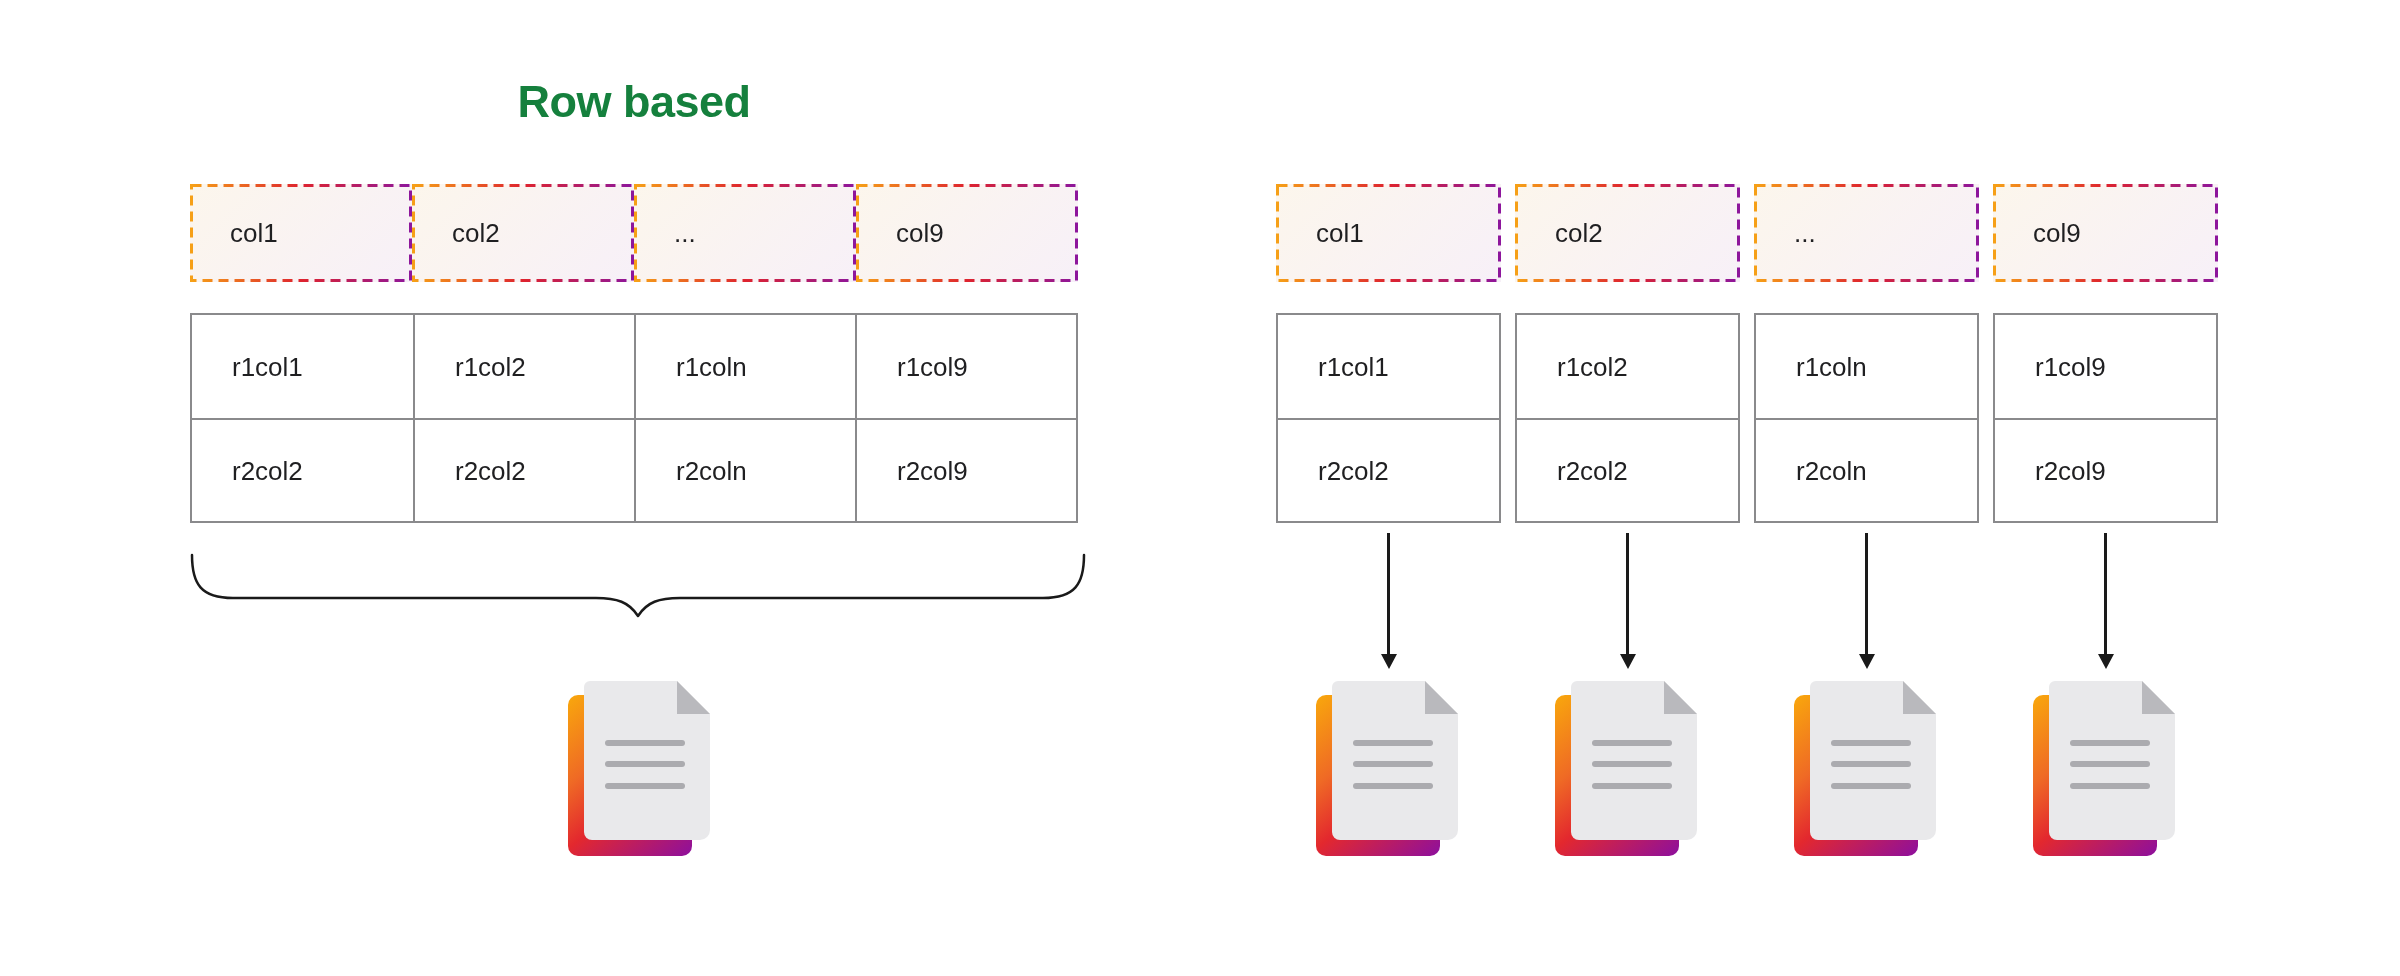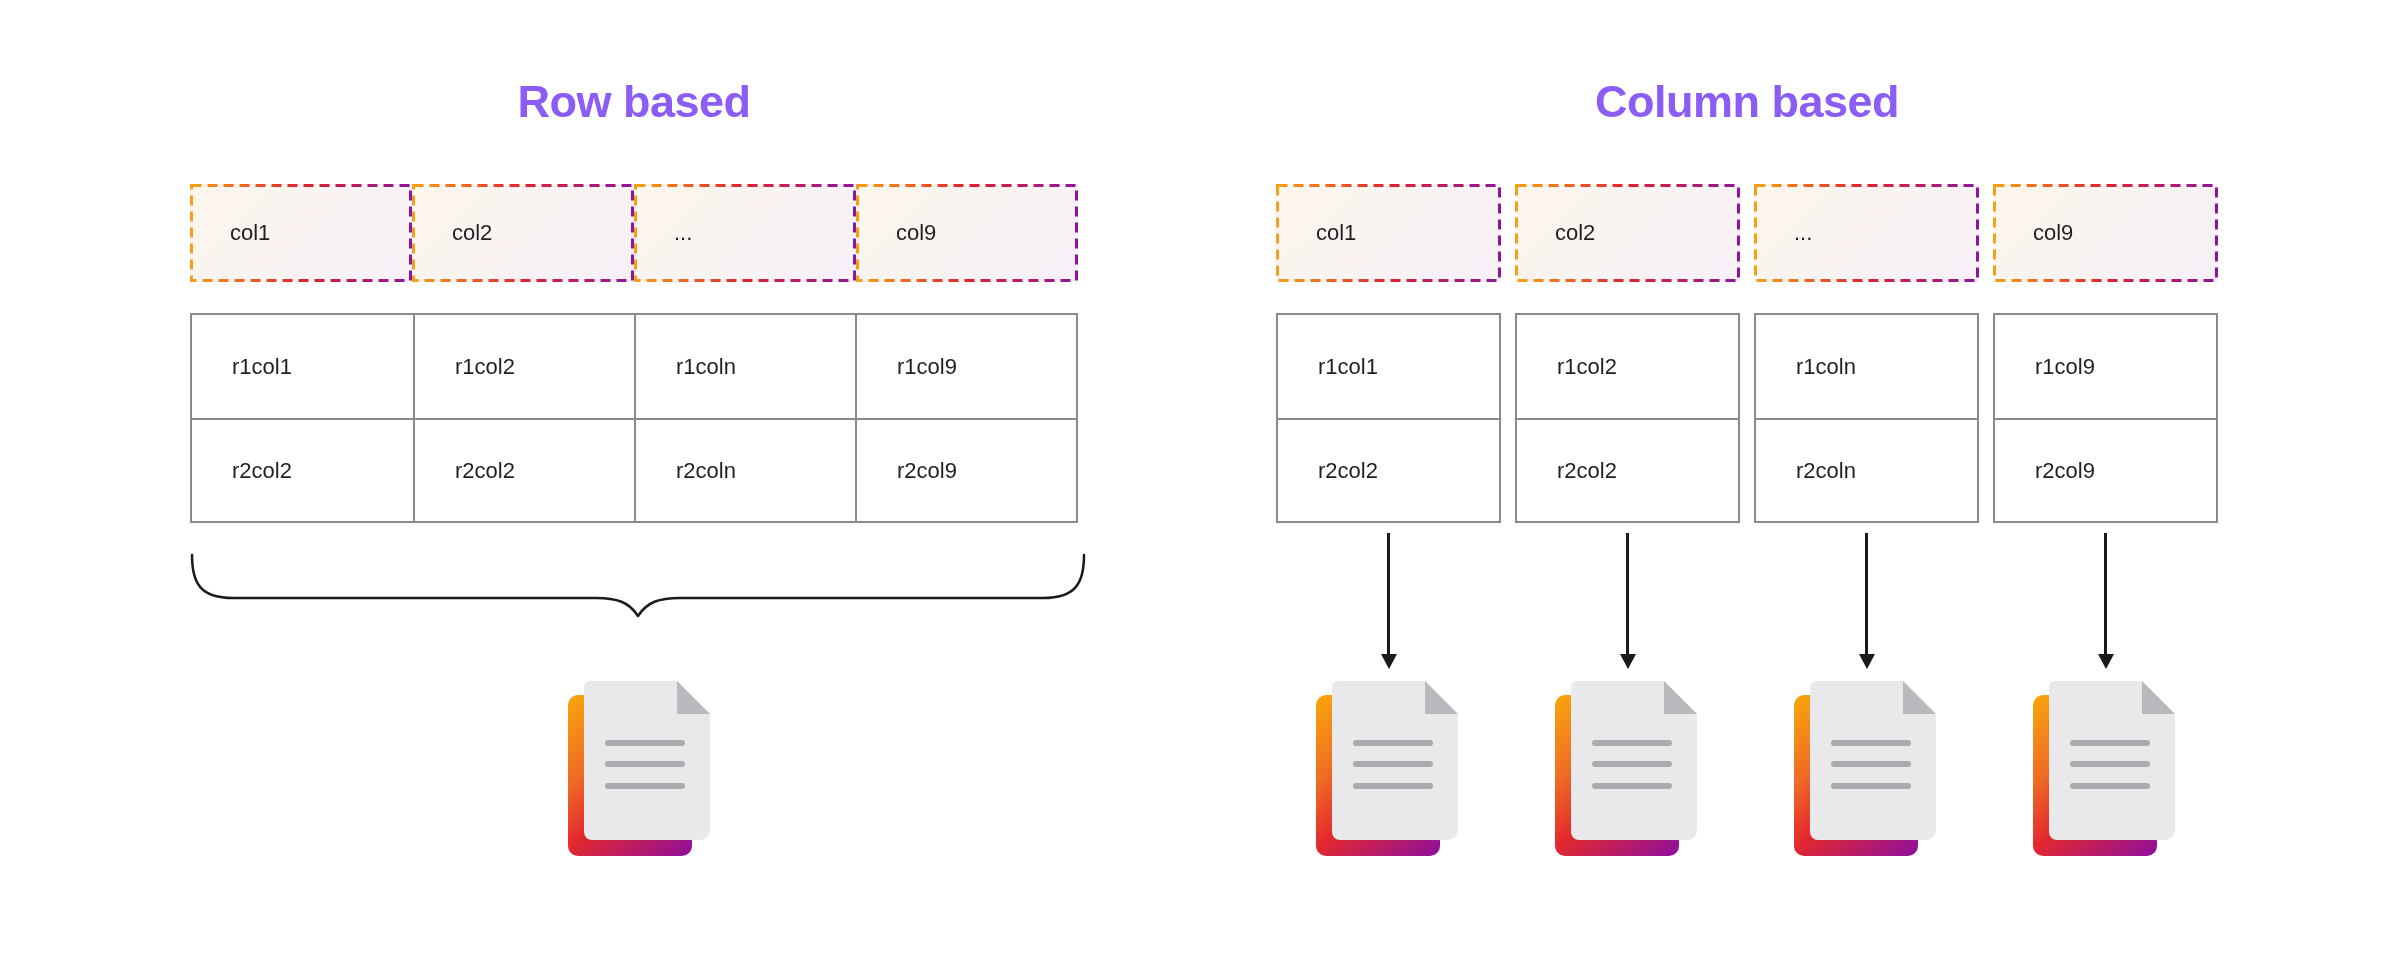--- a/index.html
+++ b/index.html
@@ -15,7 +15,7 @@
   }
   .panel-title{
     position:absolute; top:76px; text-align:center;
-    font-size:45px; font-weight:600; letter-spacing:-0.5px; color:#8b5cf6;
+    font-size:45px; font-weight:600; letter-spacing:-0.5px; color:#15803d;
   }
   
   .hdr-row{position:absolute; top:184px; height:98px; display:flex;}

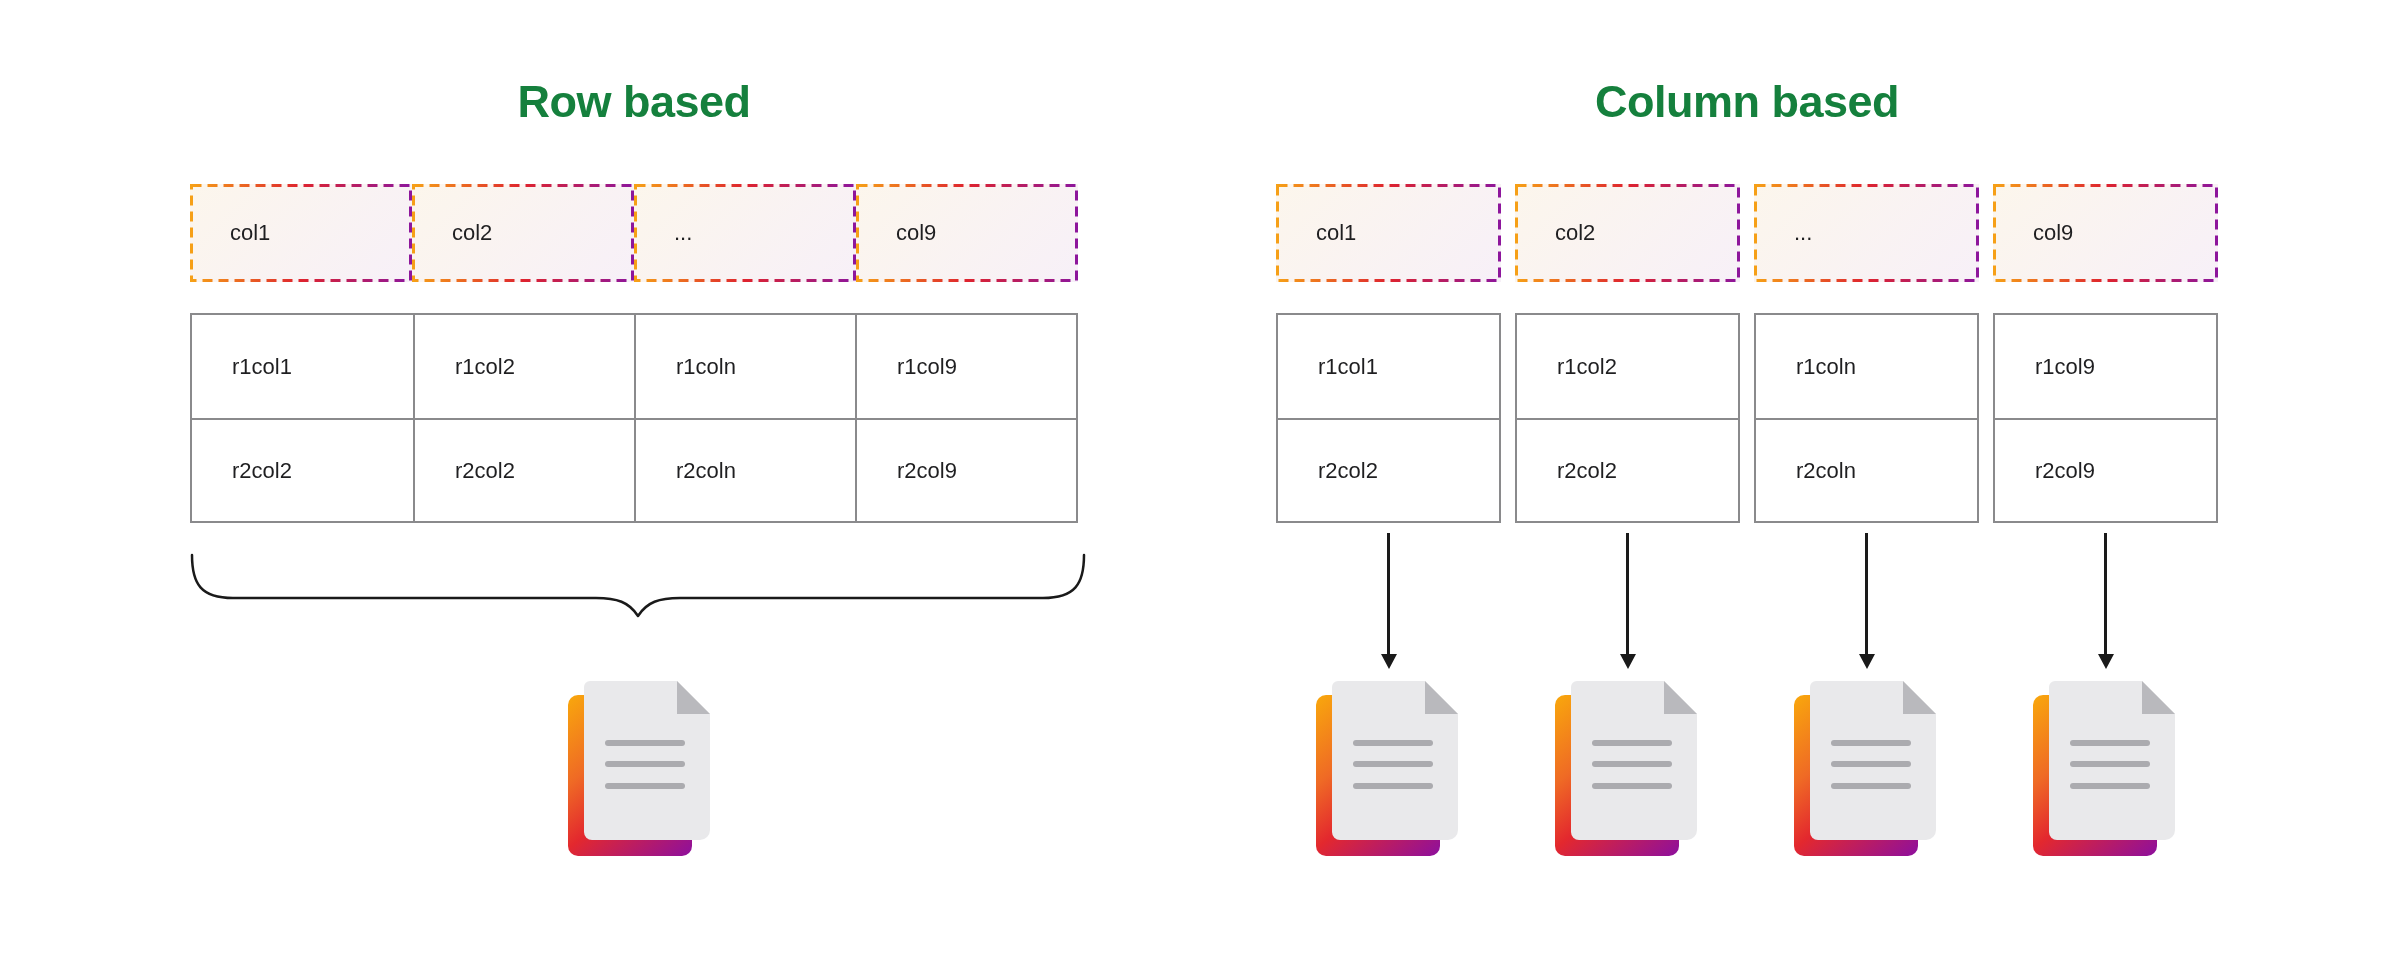--- a/index.html
+++ b/index.html
@@ -179,7 +179,6 @@
     <div class="doc-line l3"></div>
   </div>
 
-  <div class="panel-title" style="left:1276px;width:942px;">Column based</div>
 
   <div class="hdr-row gapped" style="left:1276px;width:942px;">
     <div class="dash-cell">

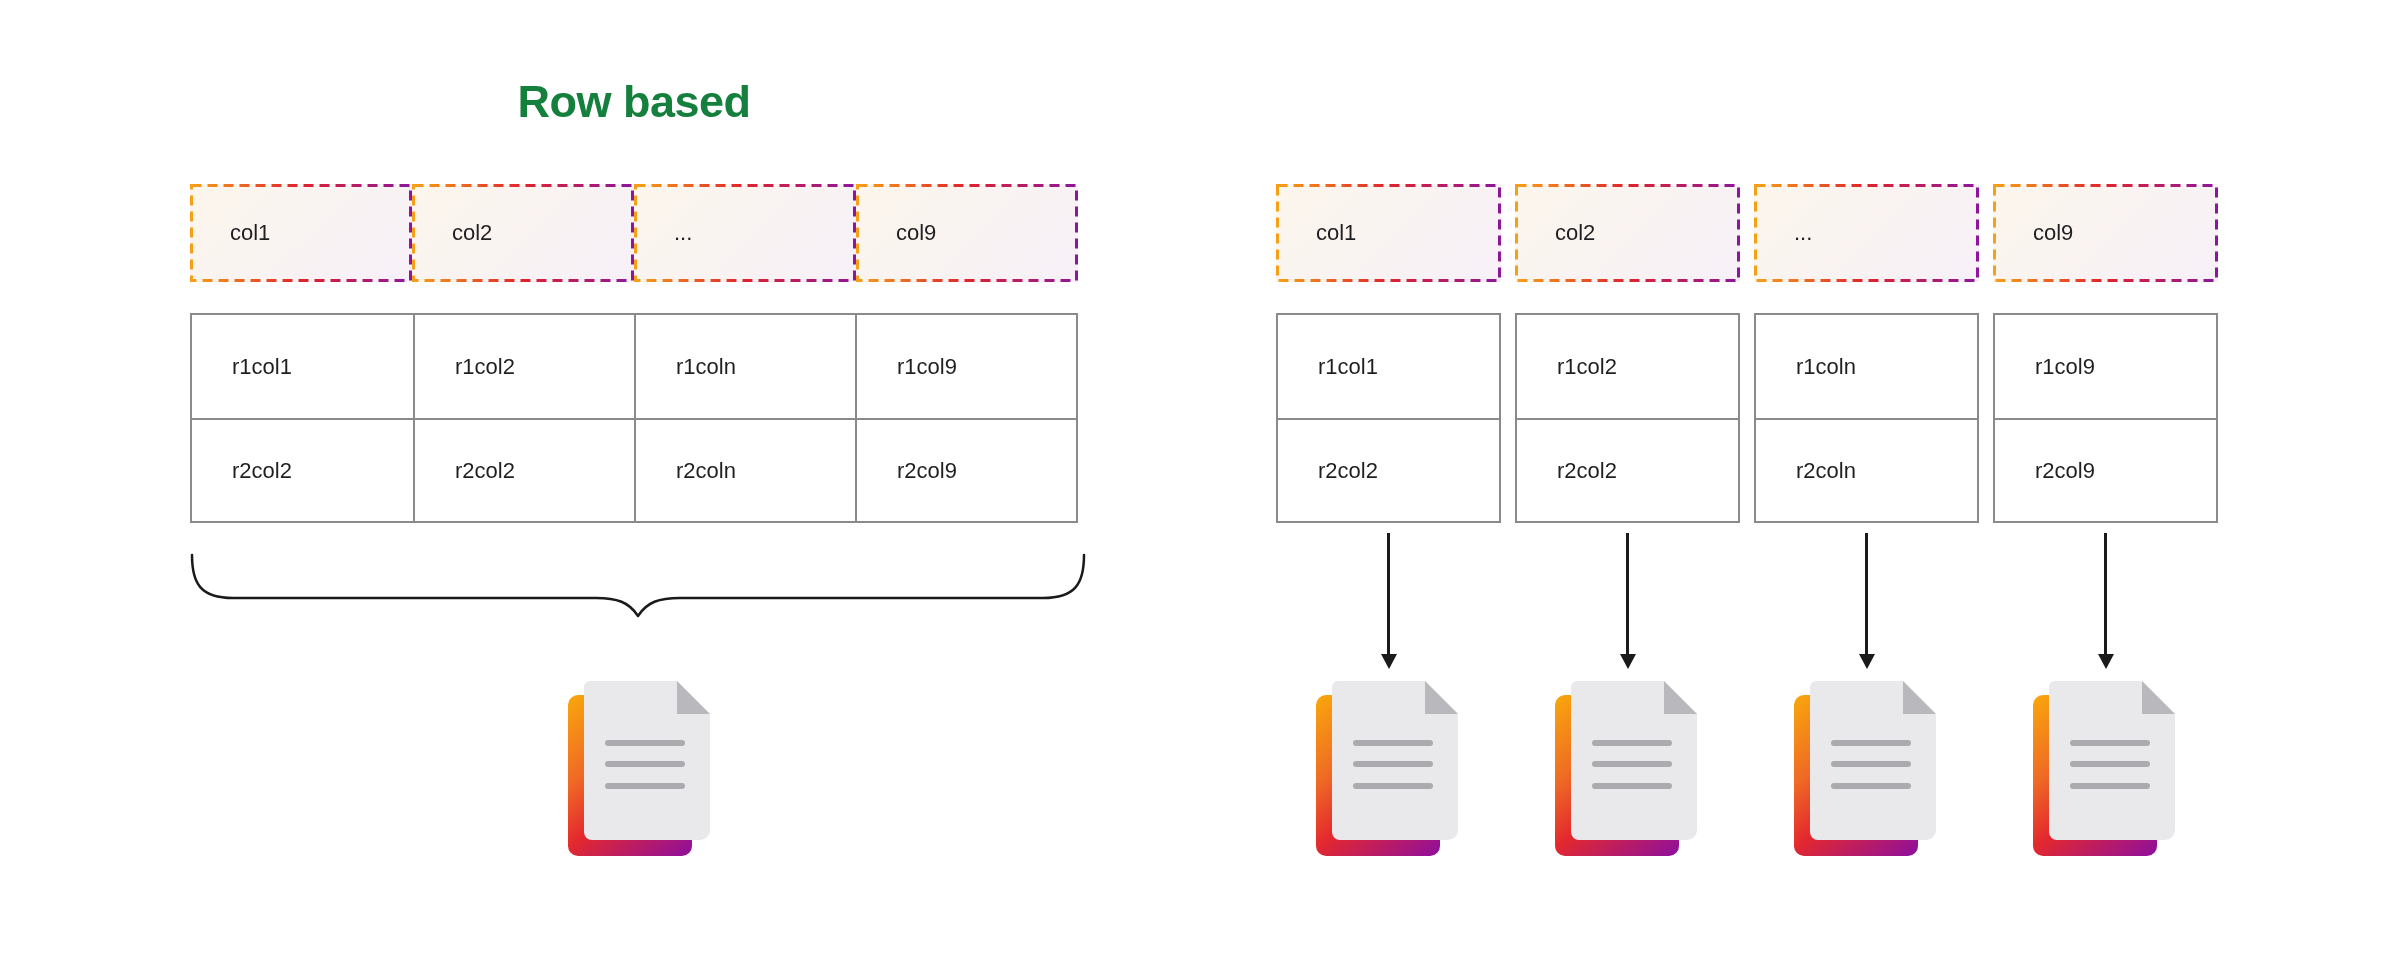--- a/index.html
+++ b/index.html
@@ -27,7 +27,7 @@
   }
   .dash-cell svg.dash-rect{position:absolute; left:0; top:0; pointer-events:none;}
   .cell-label{
-    position:relative; padding-left:40px; font-size:22px; line-height:1; color:var(--text);
+    position:relative; padding-left:40px; font-size:26px; line-height:1; color:var(--text);
   }
   .bold{font-weight:400;}
   

